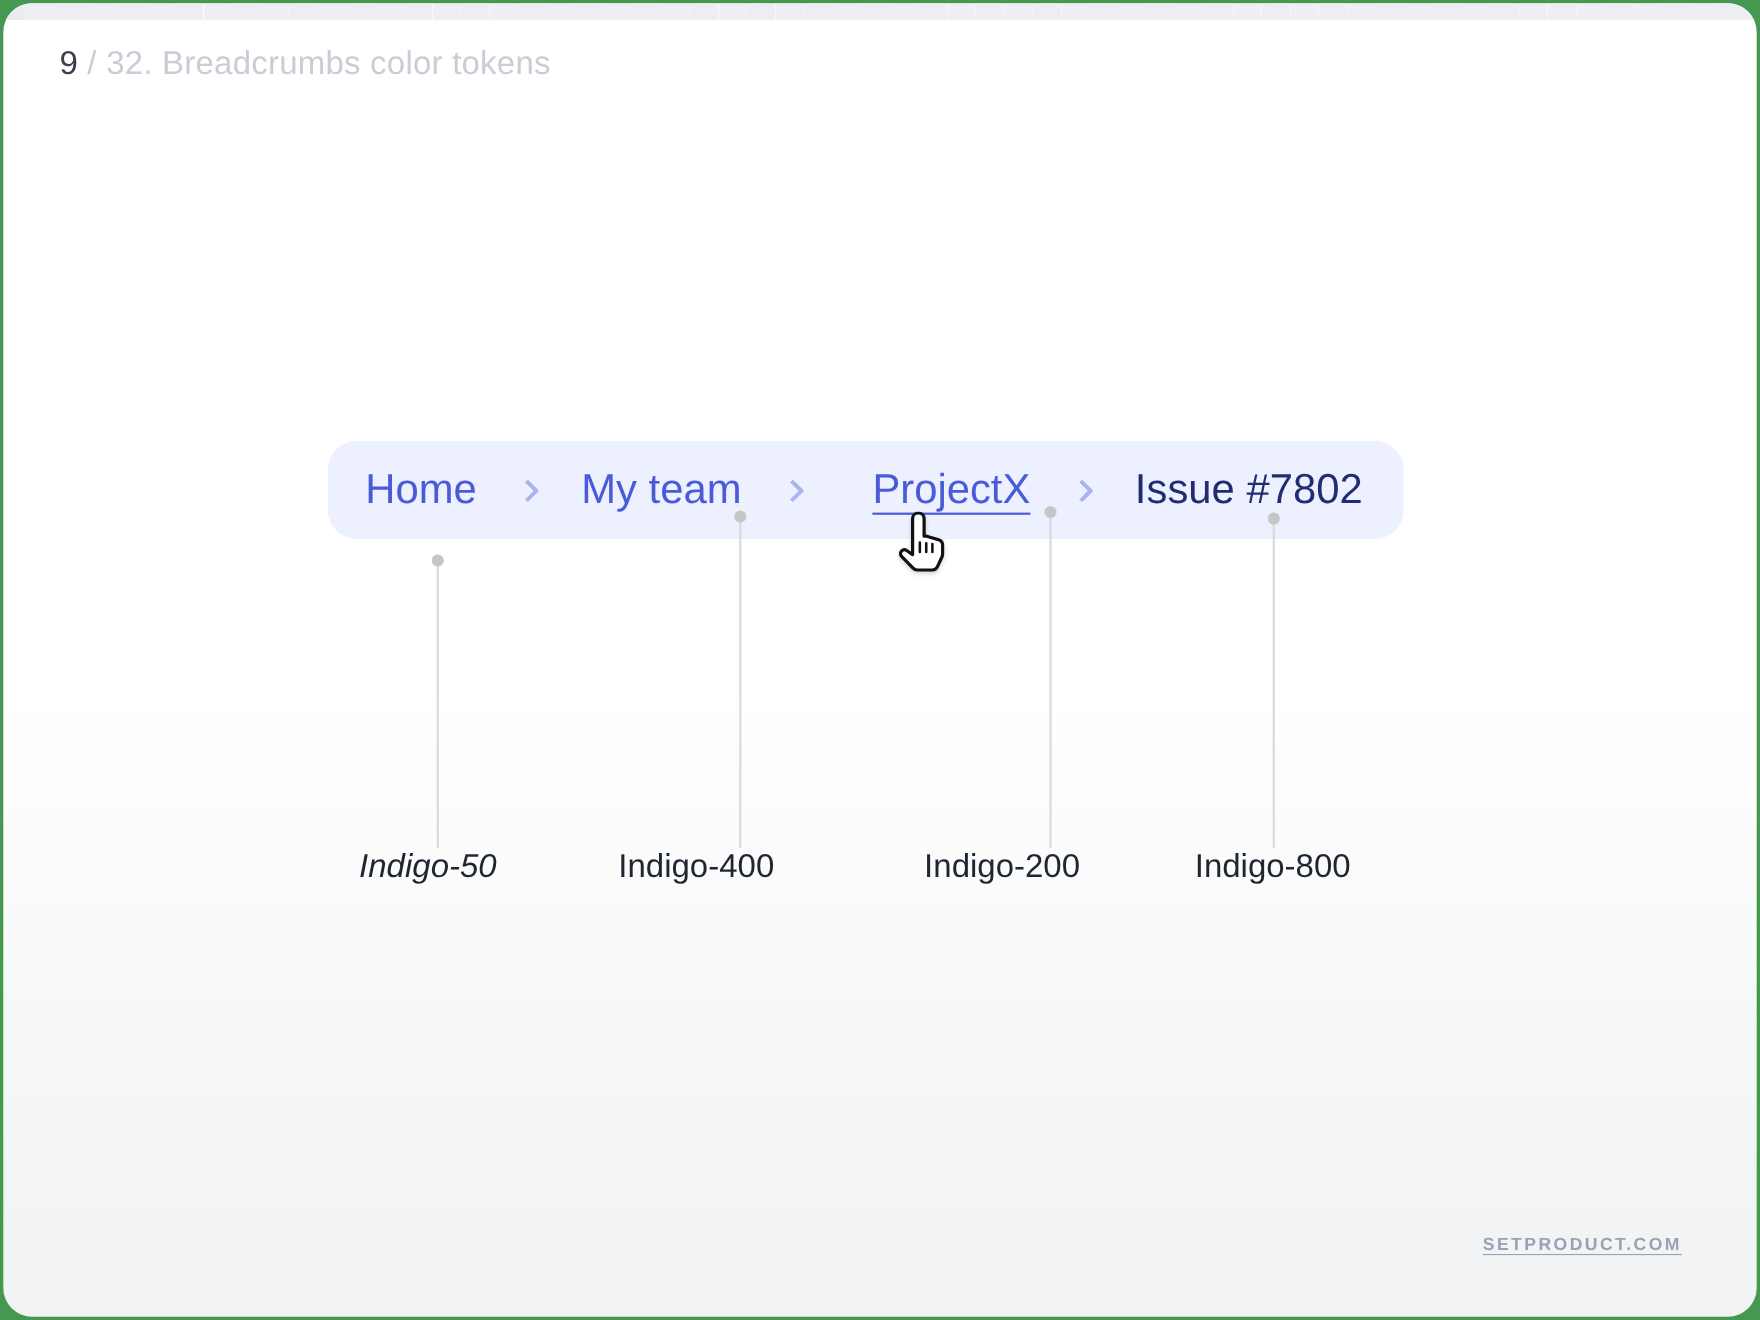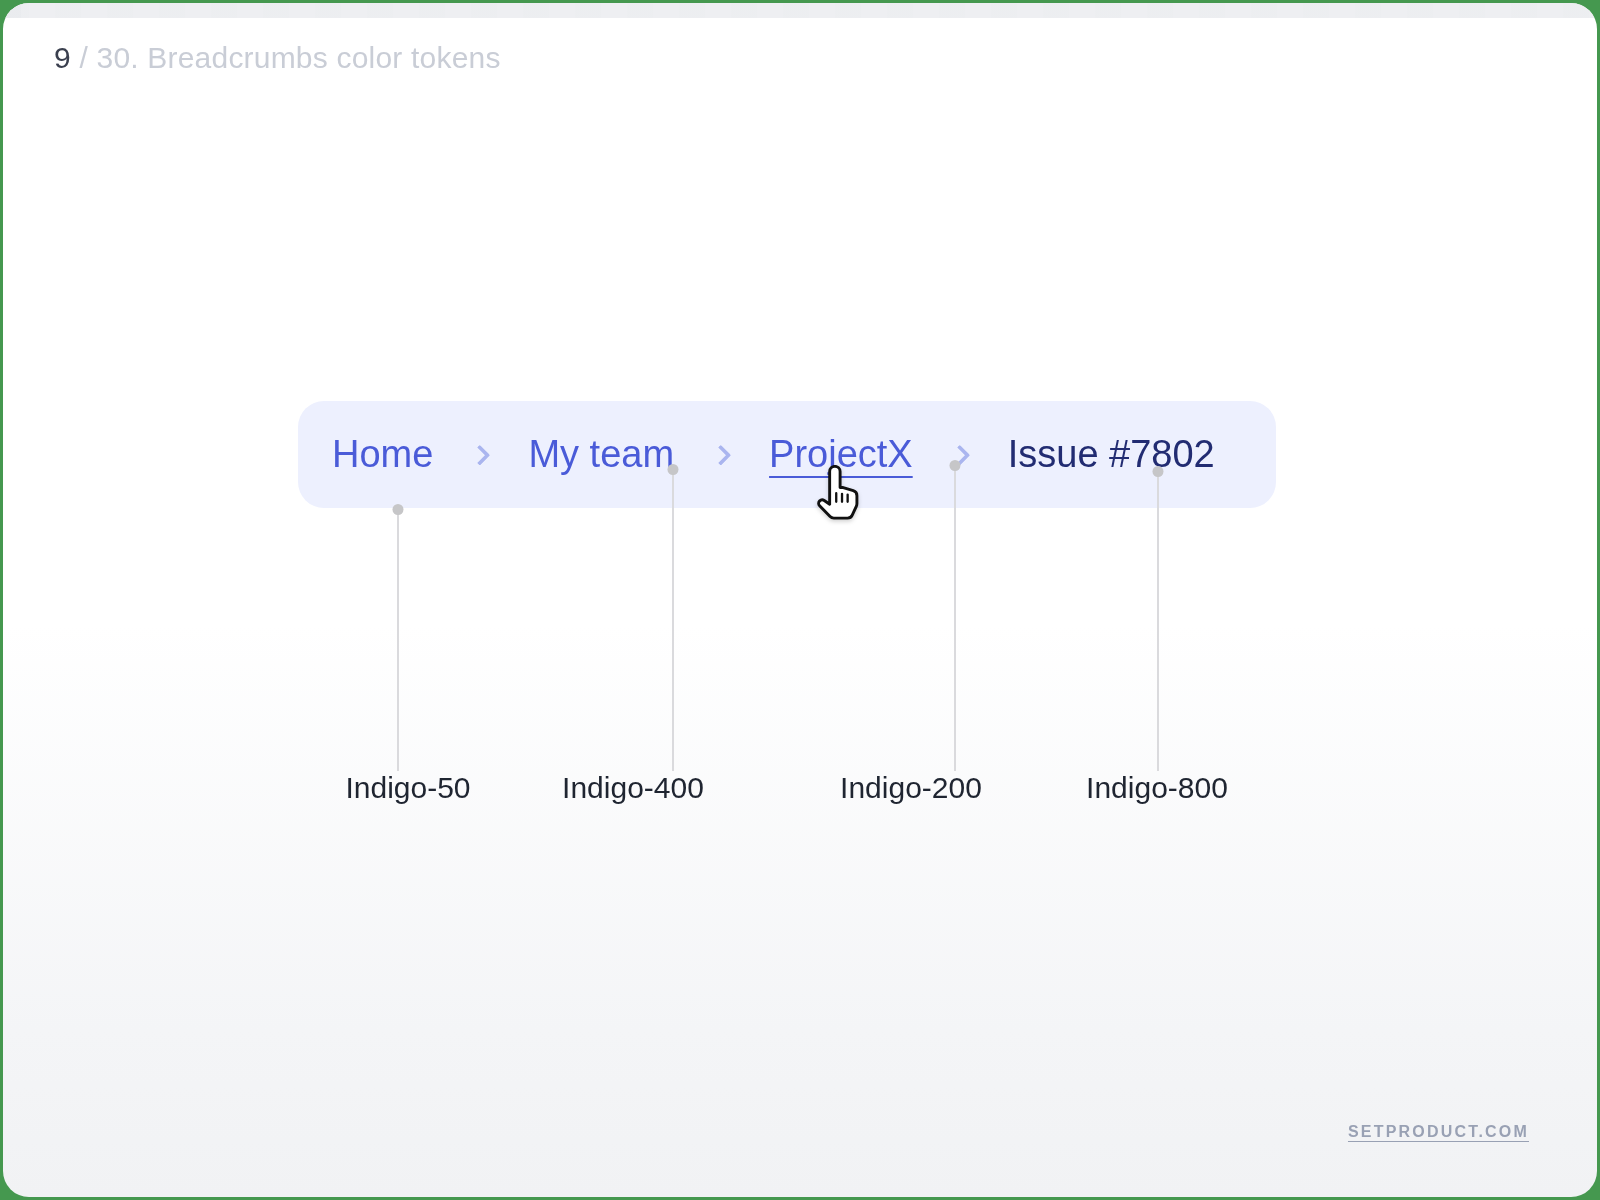--- a/index.html
+++ b/index.html
@@ -98,7 +98,7 @@
   <div class="band b3"></div>
   <div class="band b4"></div>
 
-  <div class="page-title"><span class="idx">9</span><span> / 30. Breadcrumbs color tokens</span></div>
+  <div class="page-title"><span class="idx">9</span><span> / 32. Breadcrumbs color tokens</span></div>
 
   <nav class="breadcrumbs">
     <a class="crumb-link">Home</a>

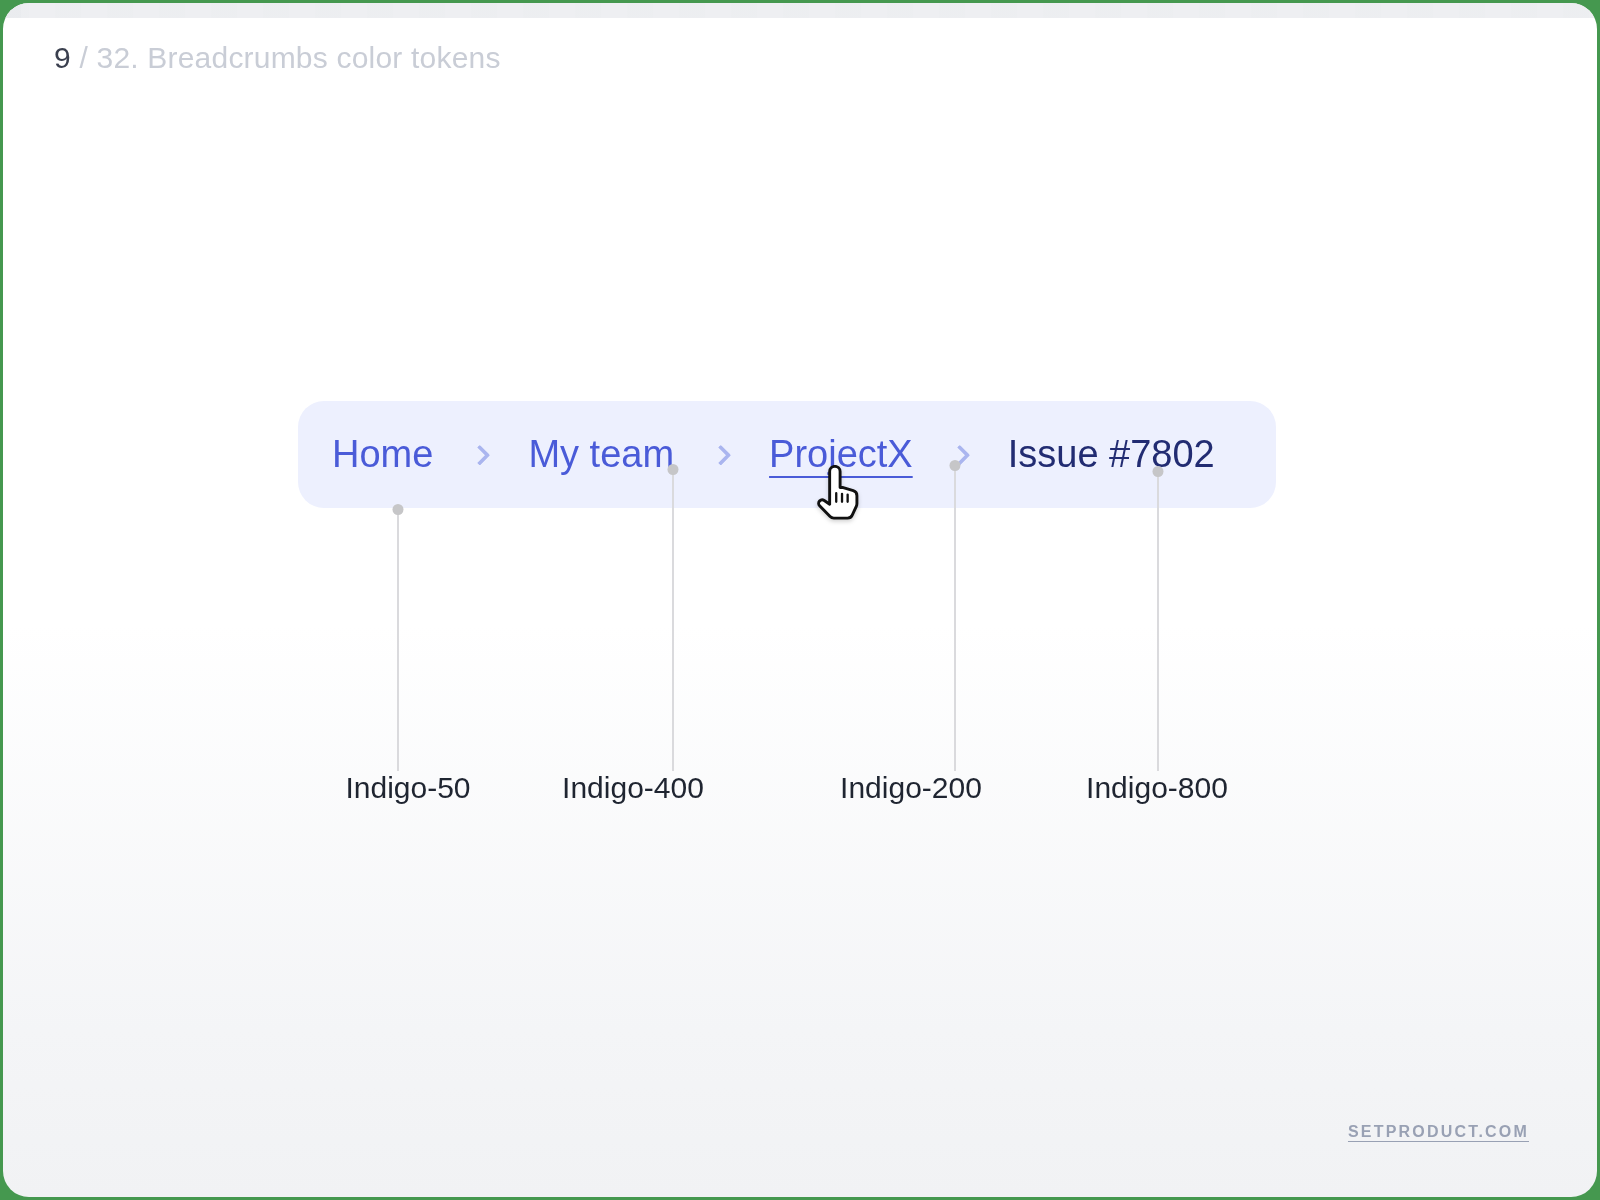--- a/index.html
+++ b/index.html
@@ -38,7 +38,7 @@
 
   .breadcrumbs {
     position: absolute; left: 295px; top: 398px;
-    width: 978px; height: 107px;
+    width: 978px; height: 89px;
     background: #edf0fe;
     border-radius: 26px;
     display: flex; align-items: center;

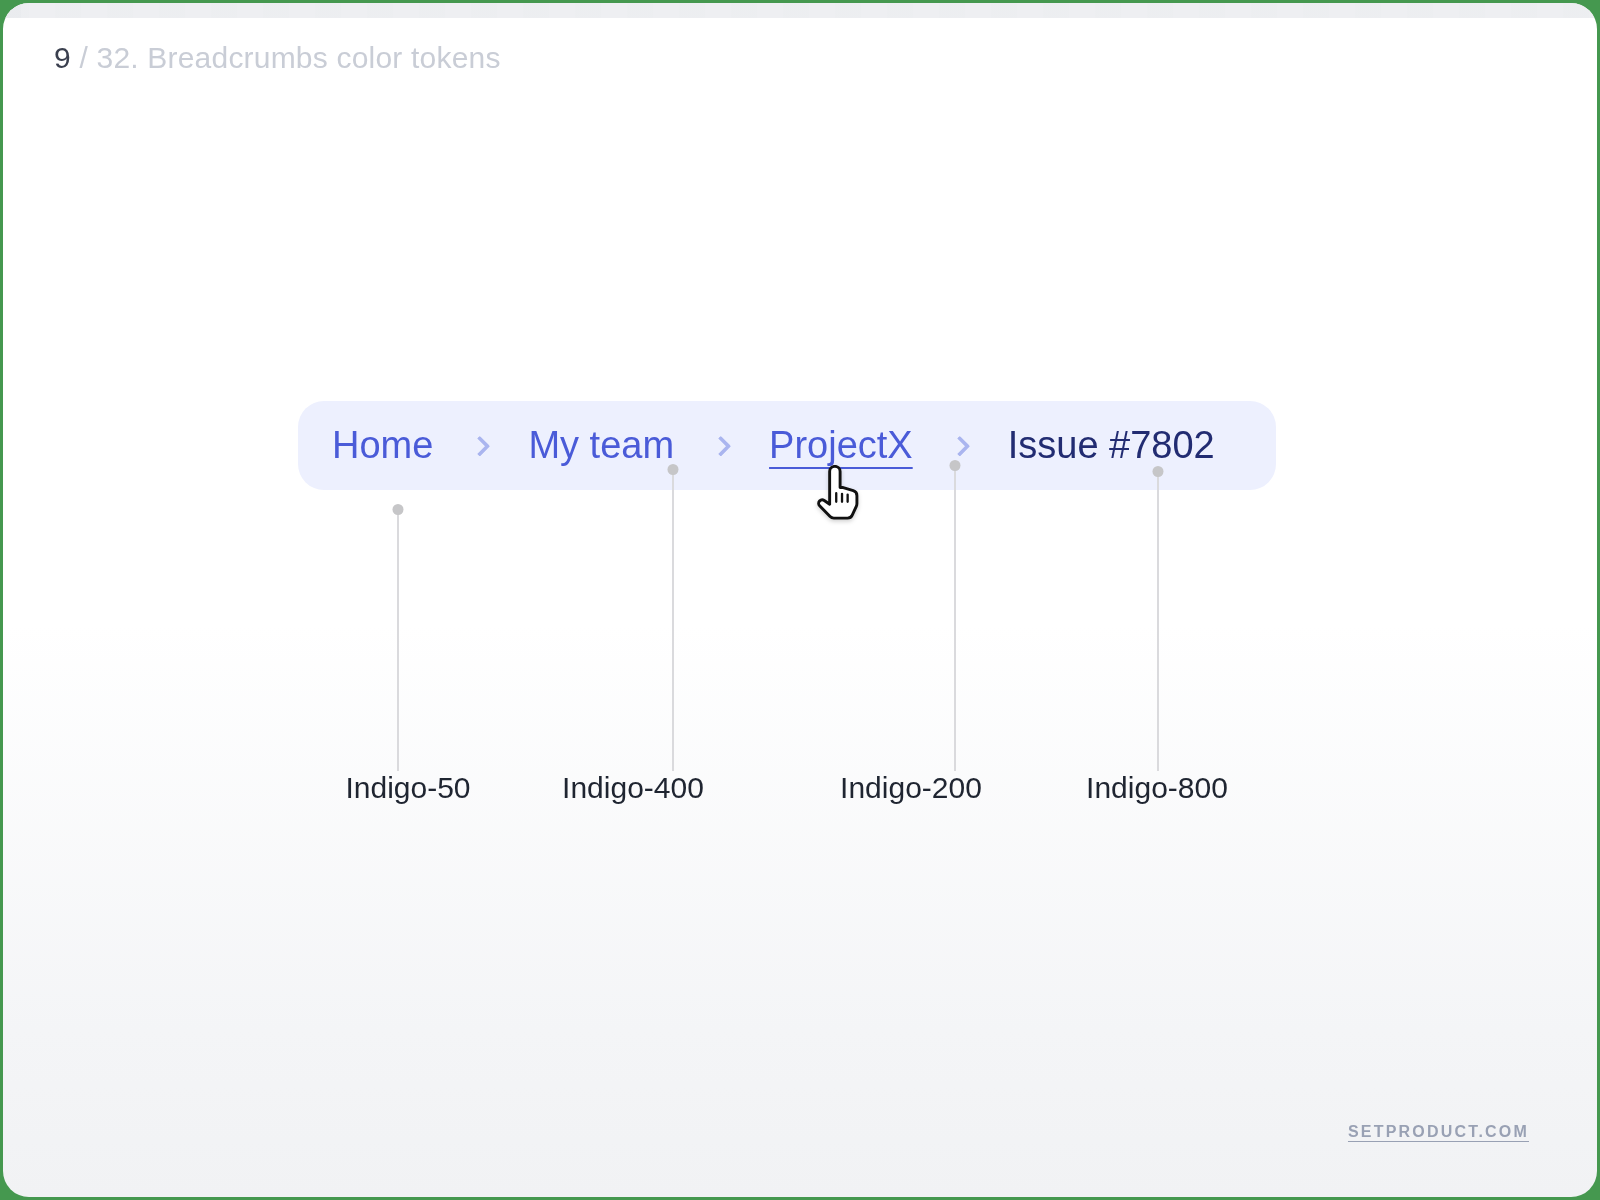--- a/index.html
+++ b/index.html
@@ -46,7 +46,7 @@
     font-size: 38px; font-weight: 500;
   }
   .crumb-link { color: #4a5bd8; text-decoration: none; cursor: pointer; white-space: nowrap; }
-  .crumb-link.hovered { text-decoration: underline; text-underline-offset: 9px; text-decoration-thickness: 2px; }
+  .crumb-link.hovered { text-decoration: underline; text-underline-offset: 9px; text-decoration-thickness: 2px; margin-left: 24px; }
   .crumb-current { color: #222c72; white-space: nowrap; text-align: center; }
   .chevron {
     width: 15px; height: 15px; flex: 0 0 auto;

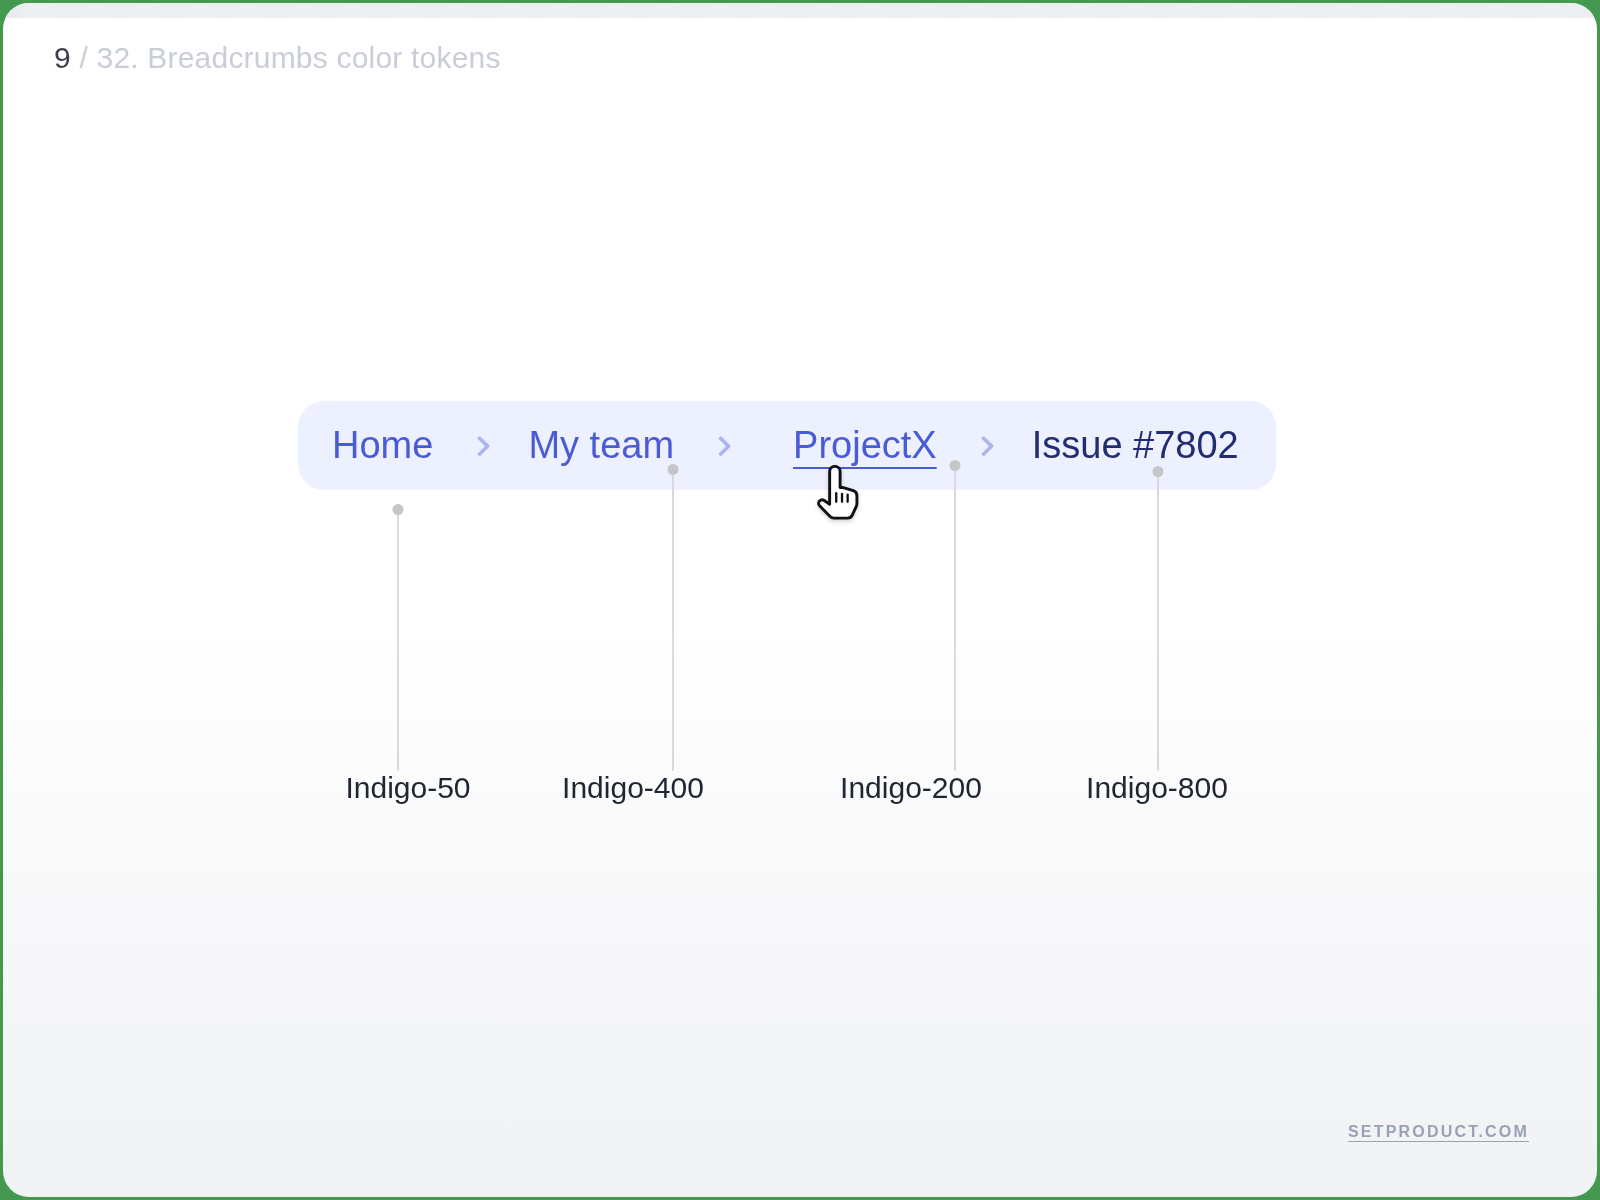--- a/index.html
+++ b/index.html
@@ -127,7 +127,7 @@
     <span class="dot"></span>
   </div>
 
-  <div class="callout-label" style="left:405px;">Indigo-50</div>
+  <div class="callout-label" style="left:386px;font-style:italic;">Indigo-50</div>
   <div class="callout-label" style="left:630px;">Indigo-400</div>
   <div class="callout-label" style="left:908px;">Indigo-200</div>
   <div class="callout-label" style="left:1154px;text-align:right;">Indigo-800</div>

